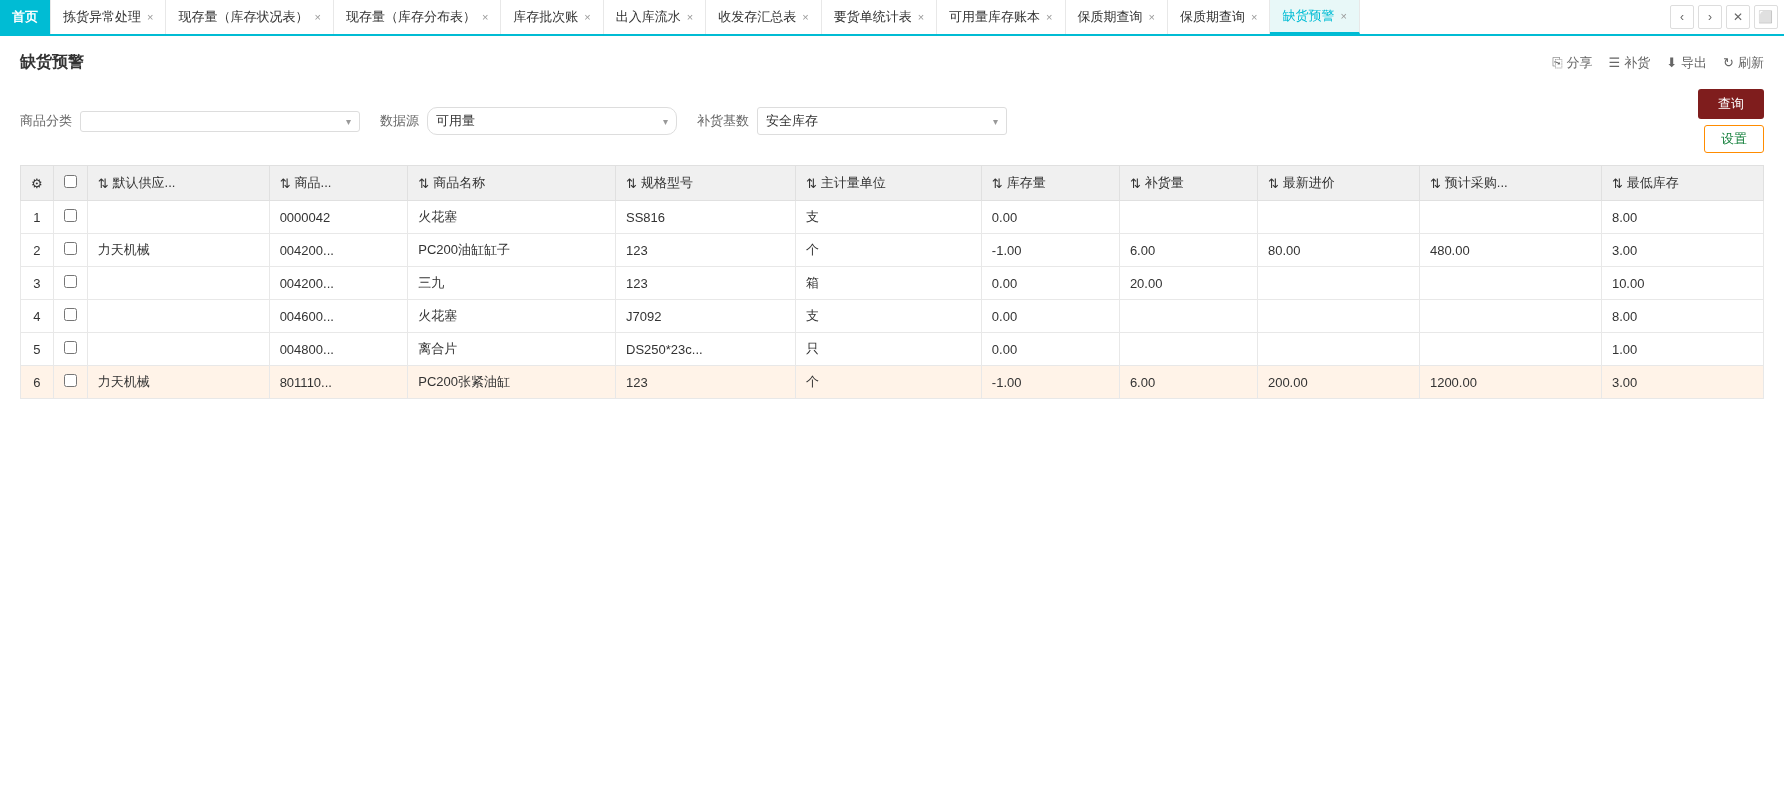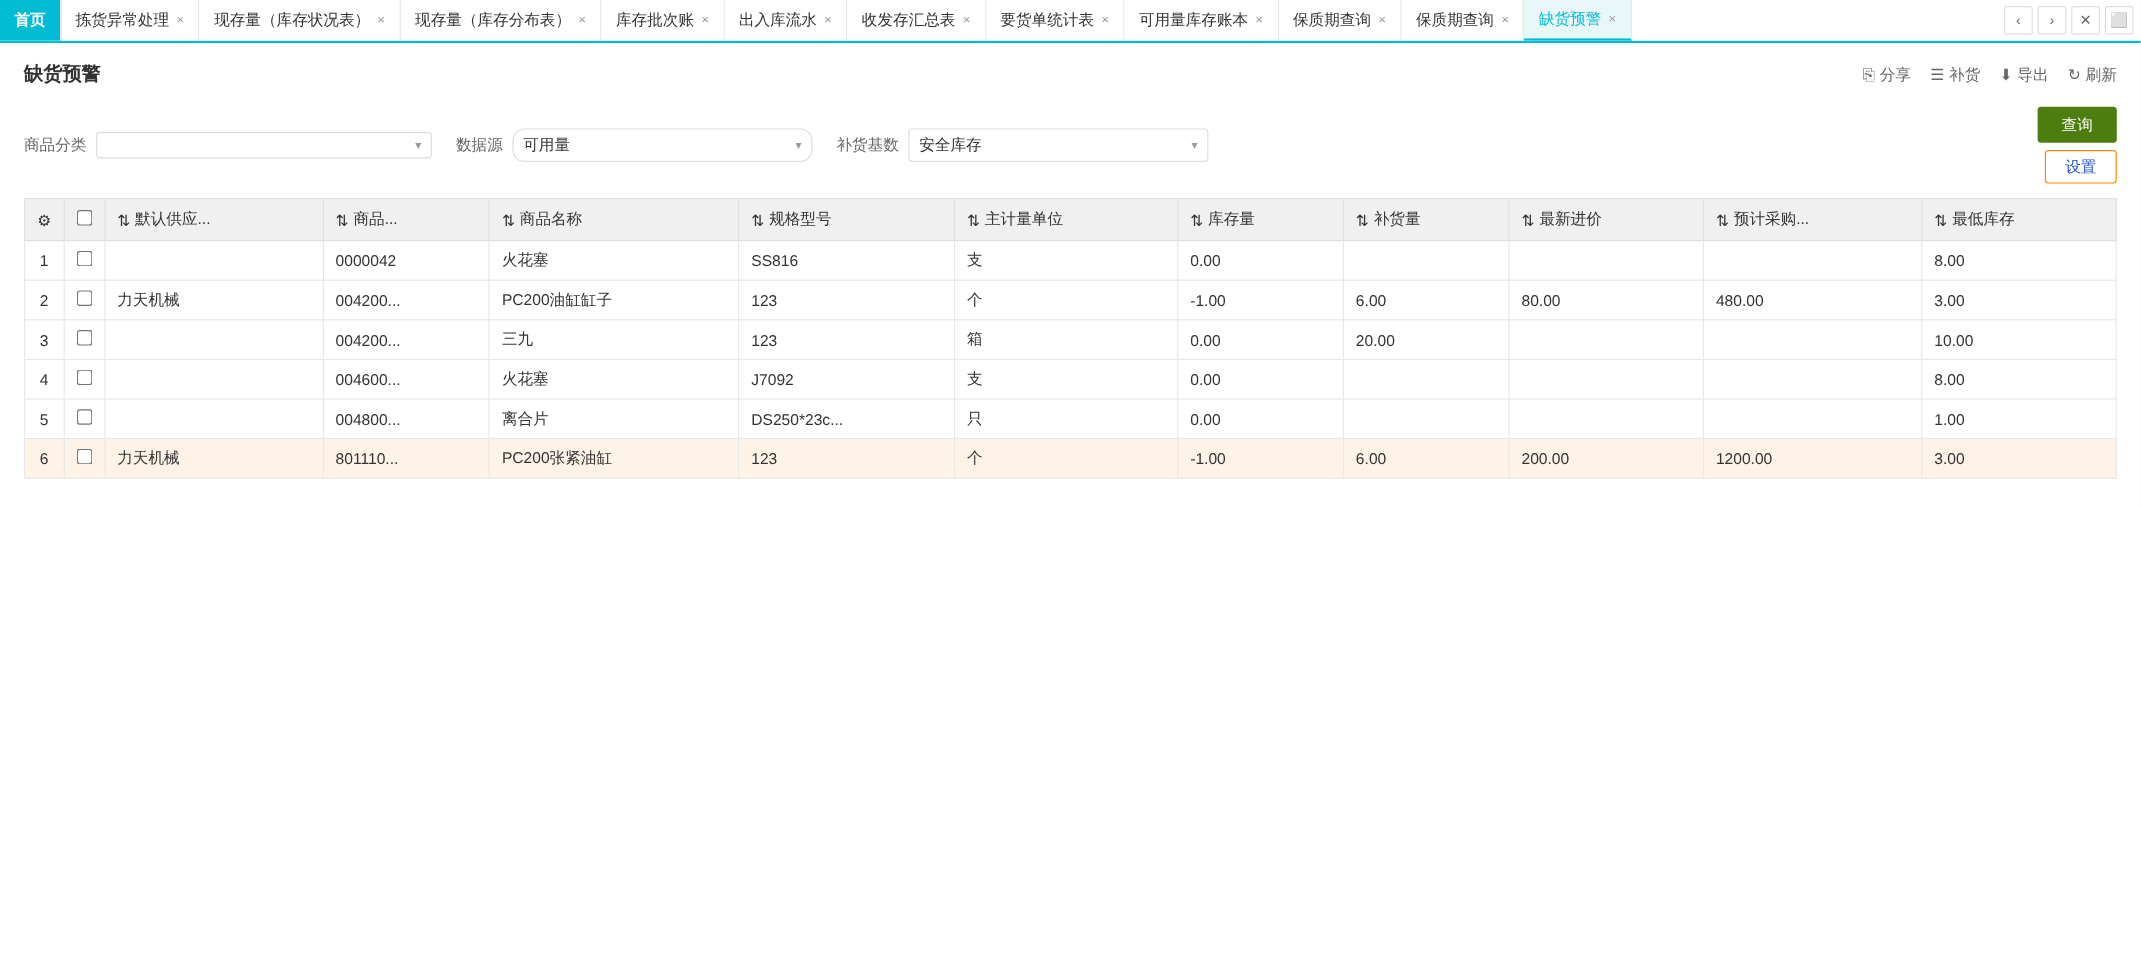--- a/index.html
+++ b/index.html
@@ -144,7 +144,7 @@
       align-items: flex-end;
     }
     .btn-query {
-      background: #4d7c0f;
+      background: #7f1d1d;
       color: #fff;
       border: none;
       border-radius: 3px;

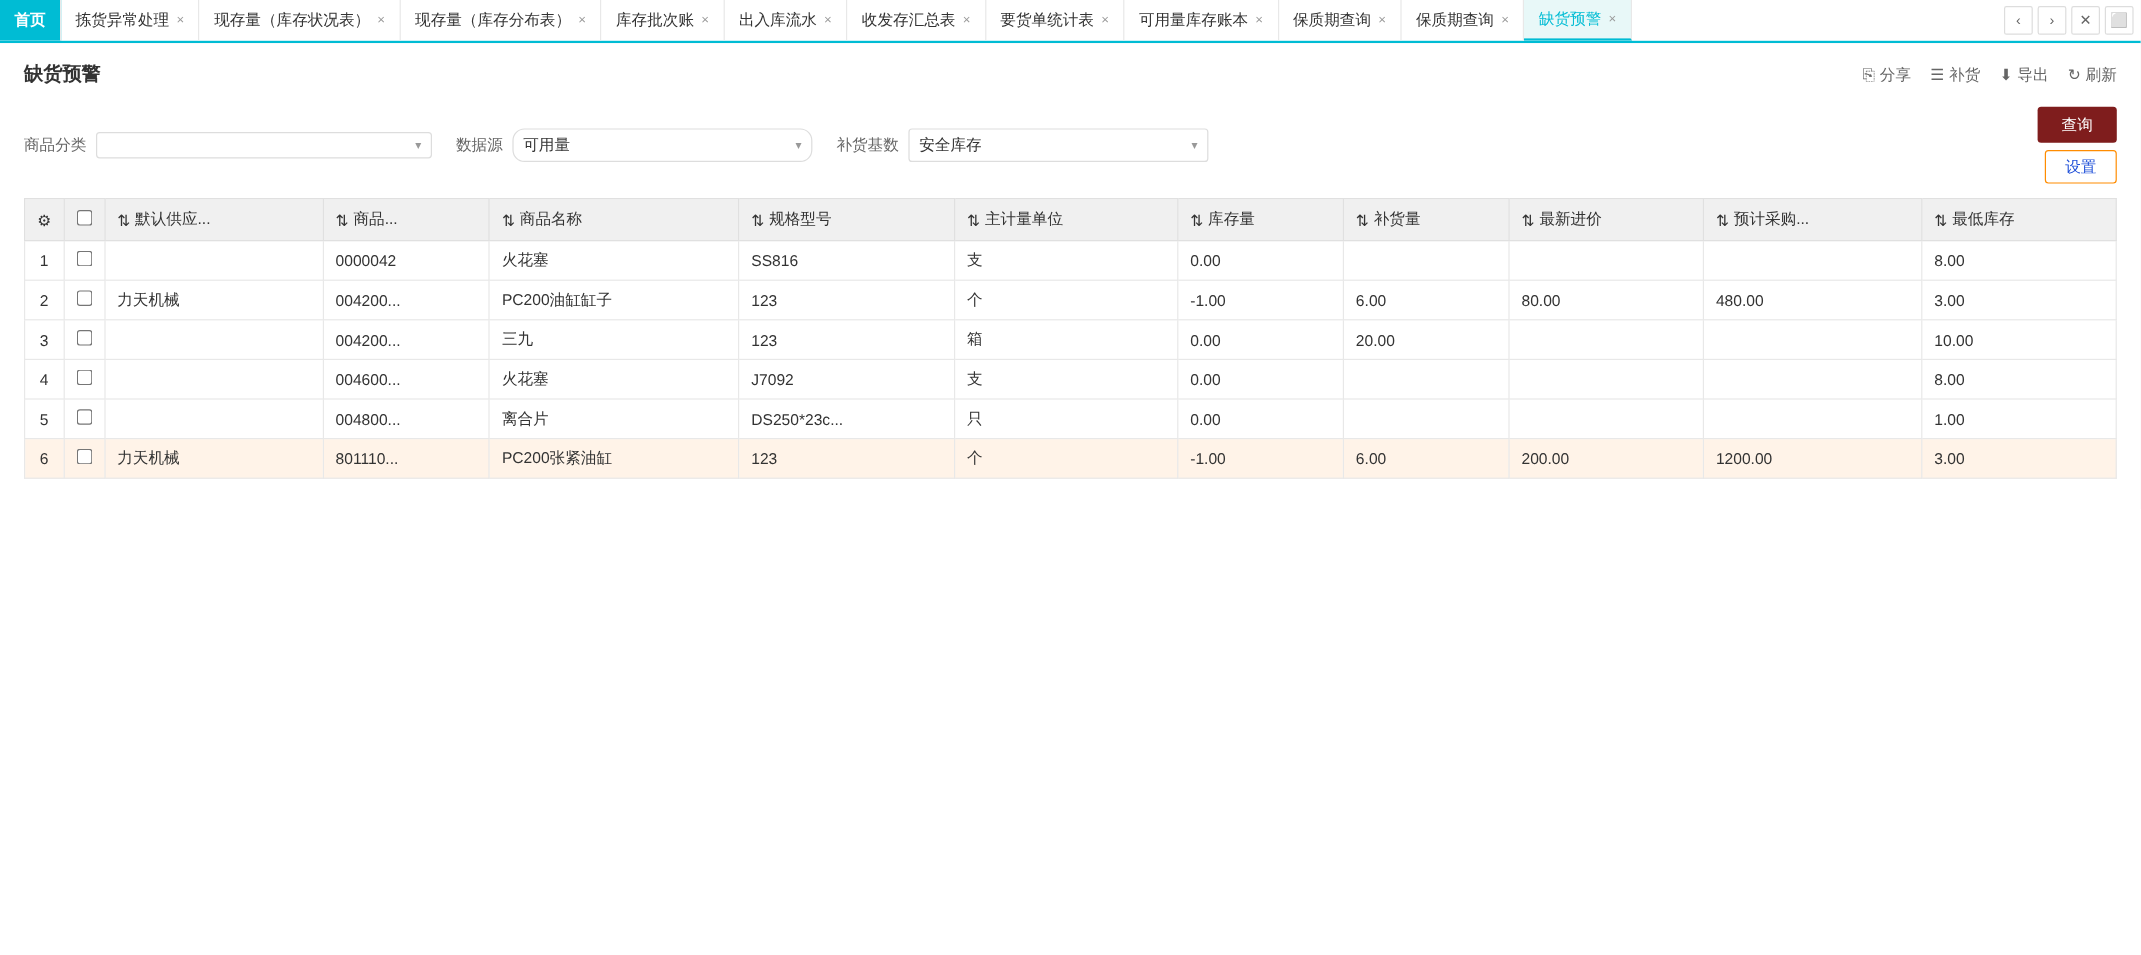--- a/index.html
+++ b/index.html
@@ -155,7 +155,7 @@
     }
     .btn-settings {
       background: #fff;
-      color: #1d4ed8;
+      color: #15803d;
       border: 1px solid #ff8c00;
       border-radius: 3px;
       padding: 4px 16px;

